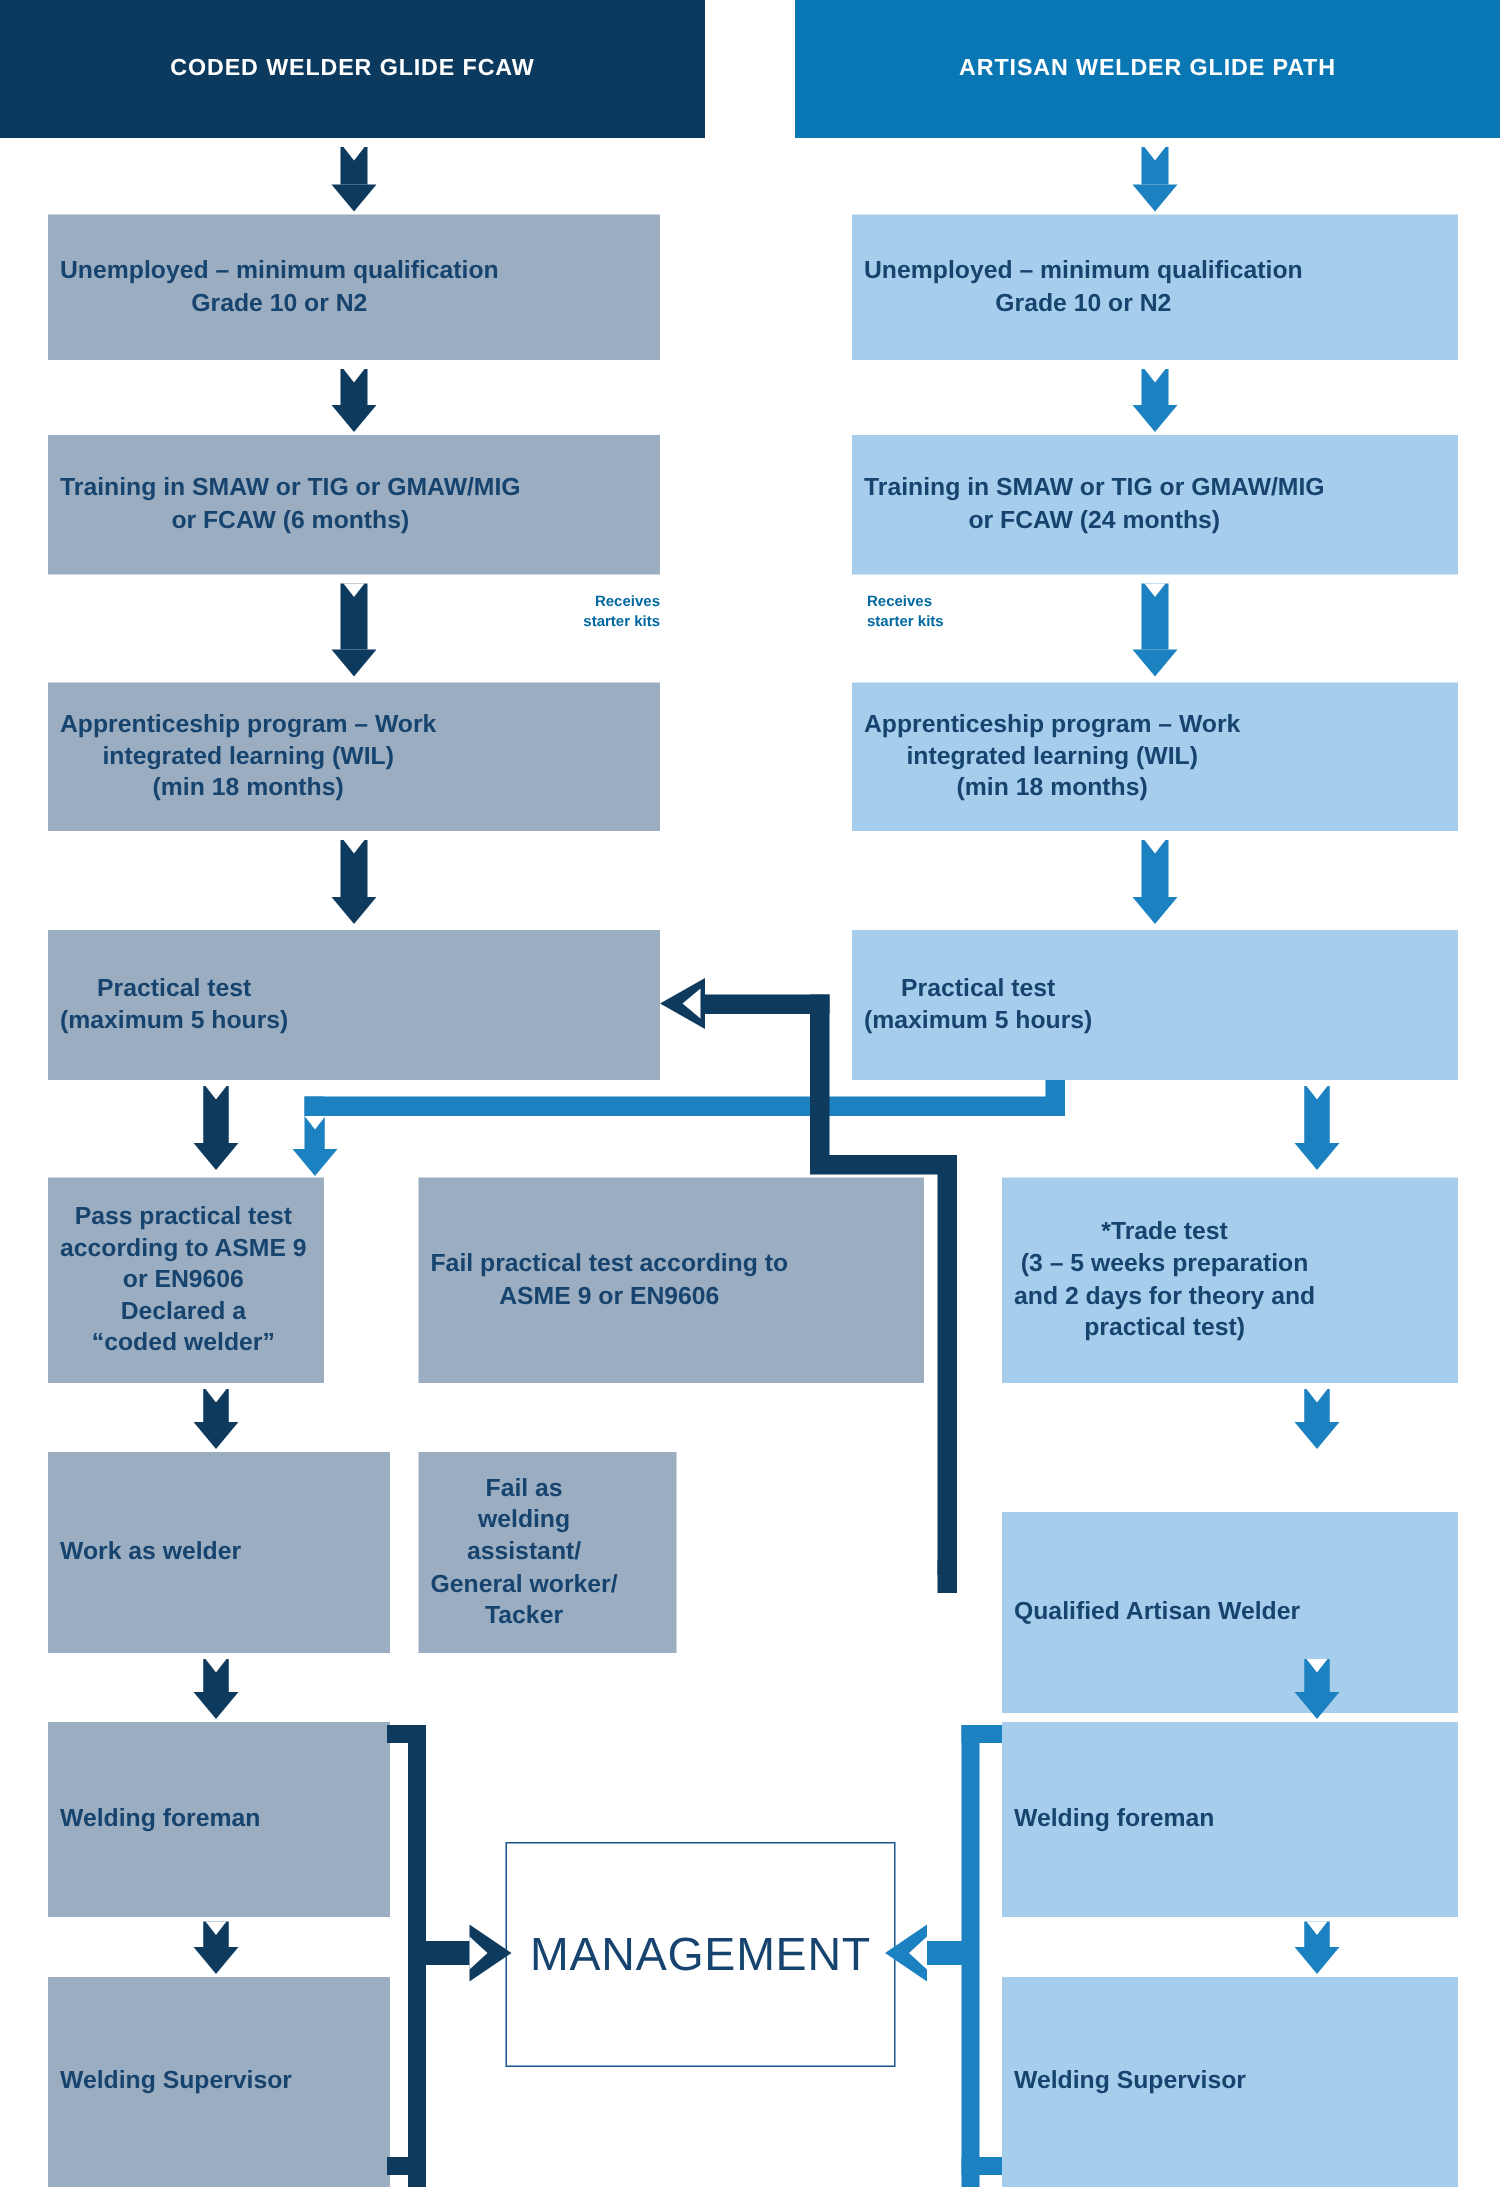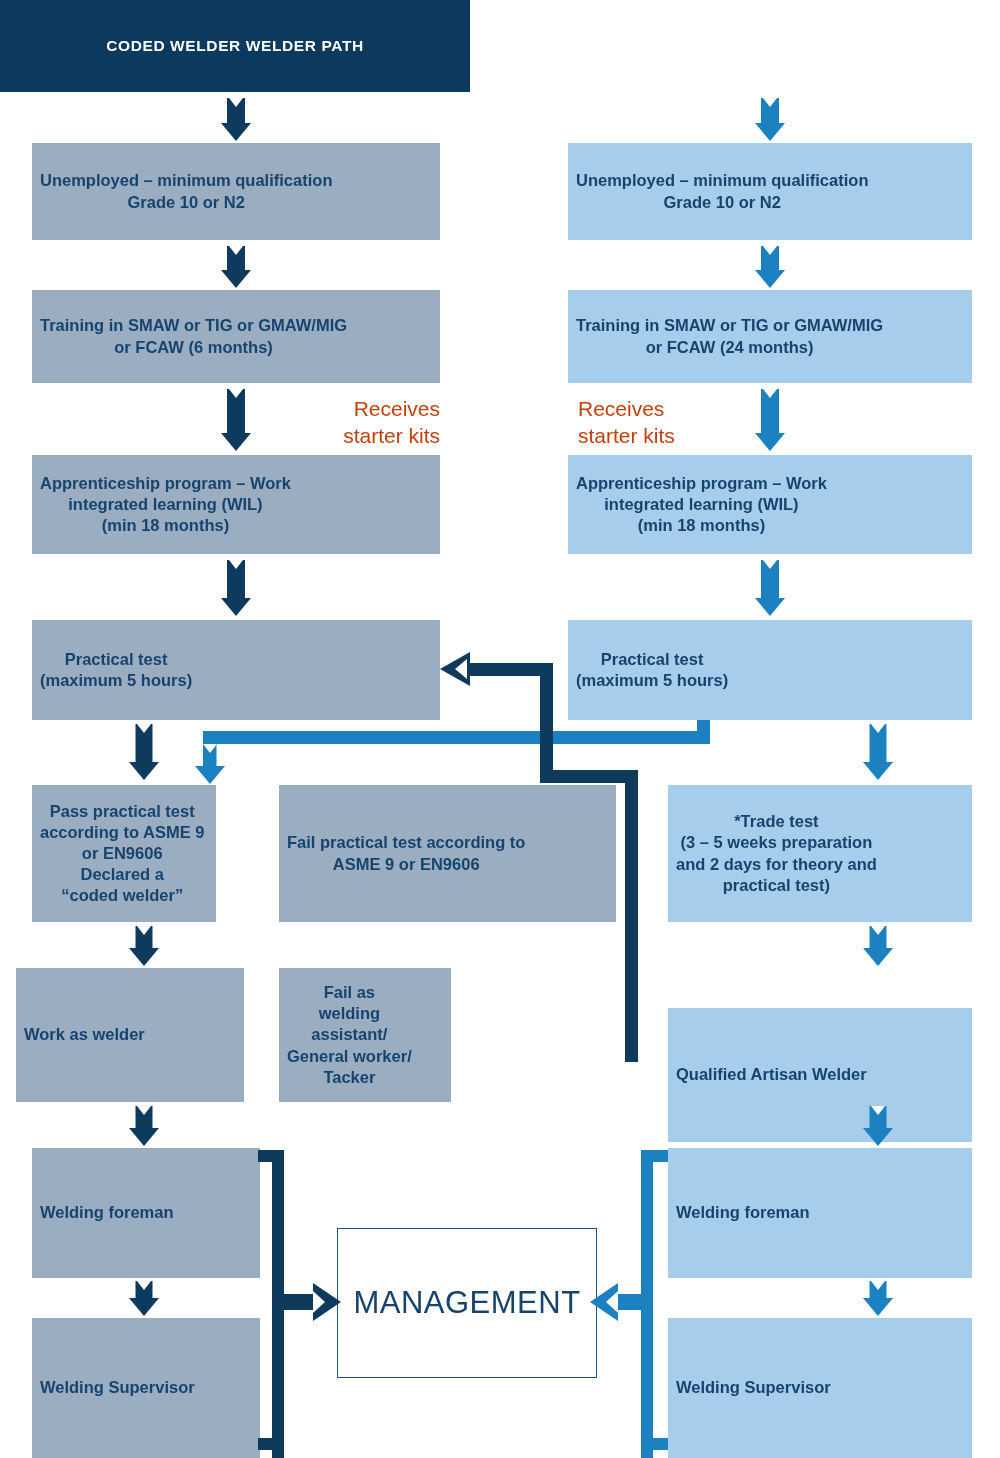--- a/index.html
+++ b/index.html
@@ -53,7 +53,7 @@
 <div id="stage">
 
   <div class="hdr dark" style="left:0;top:0;width:470px;height:92px;">
-    <span>CODED WELDER WELDER PATH</span>
+    <span>CODED WELDER GLIDE FCAW</span>
   </div>
 
   <div class="box g" style="left:32px;top:143px;width:408px;height:97px;font-size:16.5px;">

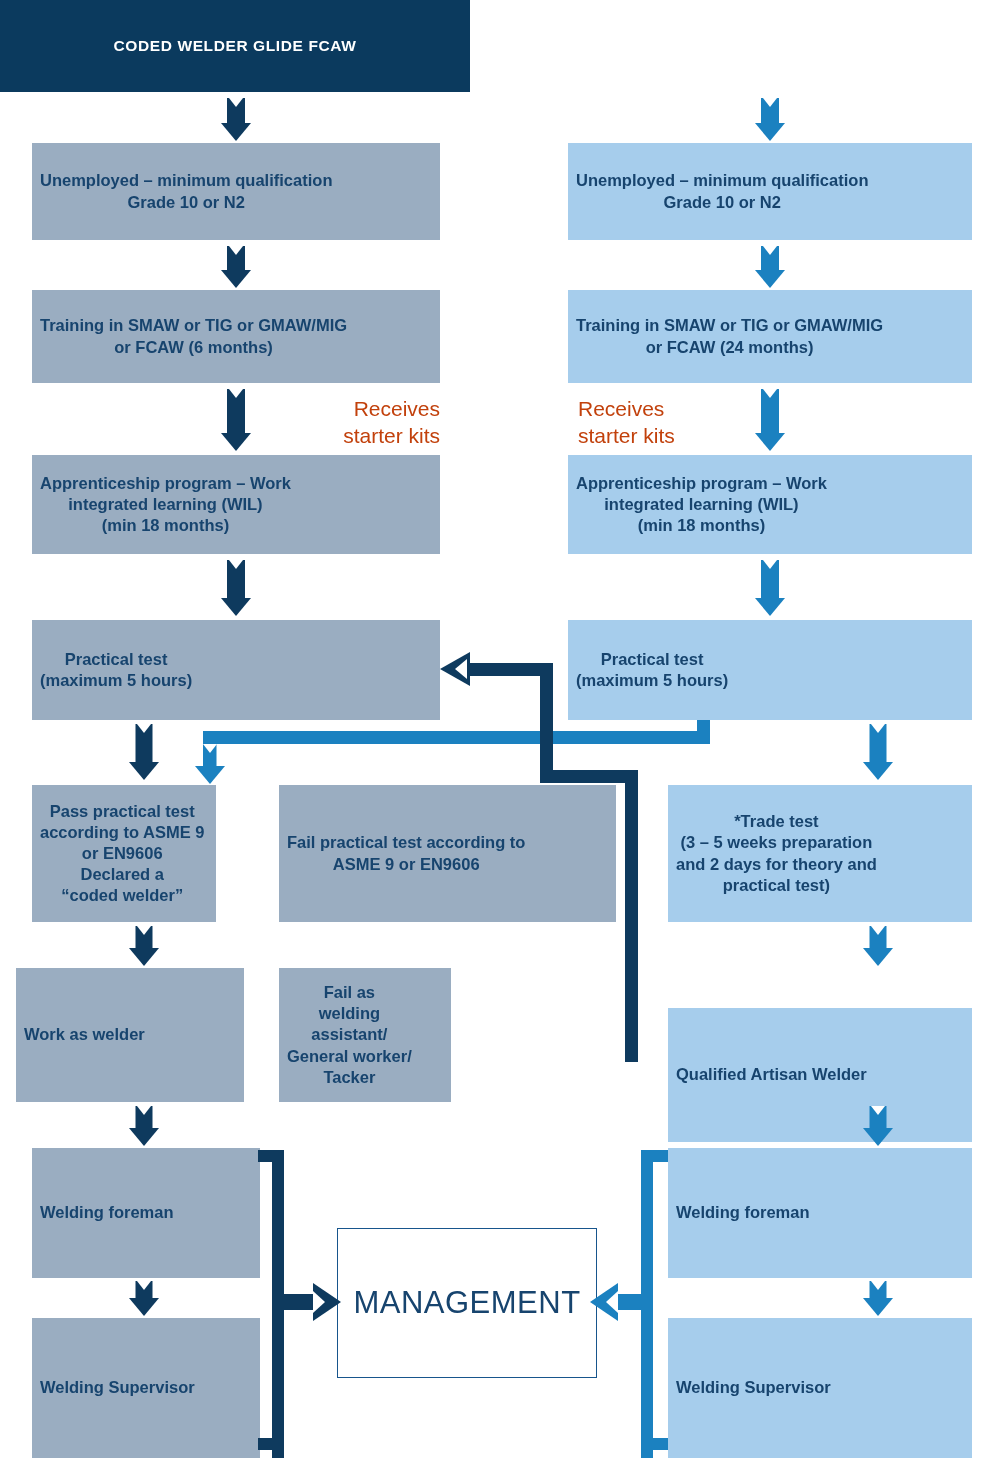--- a/index.html
+++ b/index.html
@@ -55,6 +55,9 @@
   <div class="hdr dark" style="left:0;top:0;width:470px;height:92px;">
     <span>CODED WELDER GLIDE FCAW</span>
   </div>
+  <div class="hdr light" style="left:530px;top:0;width:470px;height:92px;">
+    <span>ARTISAN WELDER GLIDE PATH</span>
+  </div>
 
   <div class="box g" style="left:32px;top:143px;width:408px;height:97px;font-size:16.5px;">
     <span class="t">Unemployed – minimum qualification

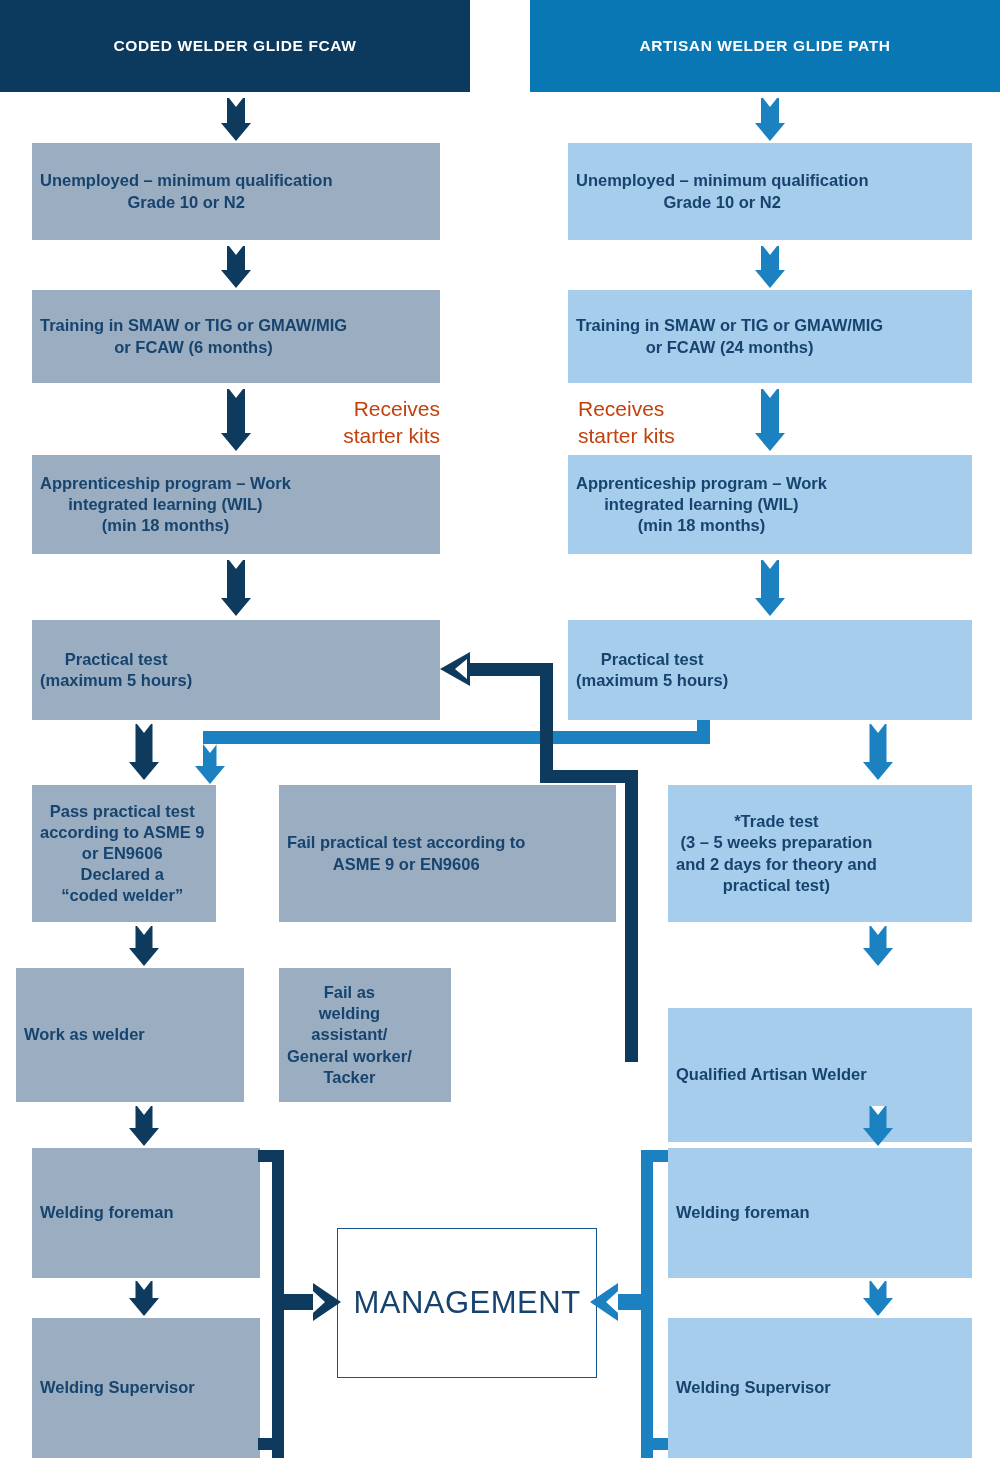--- a/index.html
+++ b/index.html
@@ -22,7 +22,7 @@
         display:flex;align-items:center;justify-content:center;
         color:#17446E;font-size:31px;letter-spacing:.5px;}
 
-  .note{position:absolute;color:#c2410c;font-weight:normal;font-size:21px;
+  .note{position:absolute;color:#0369a1;font-weight:bold;font-size:10px;
         line-height:1.3;white-space:pre-line;}
   .note.r{text-align:right;}
   .note.l{text-align:left;}

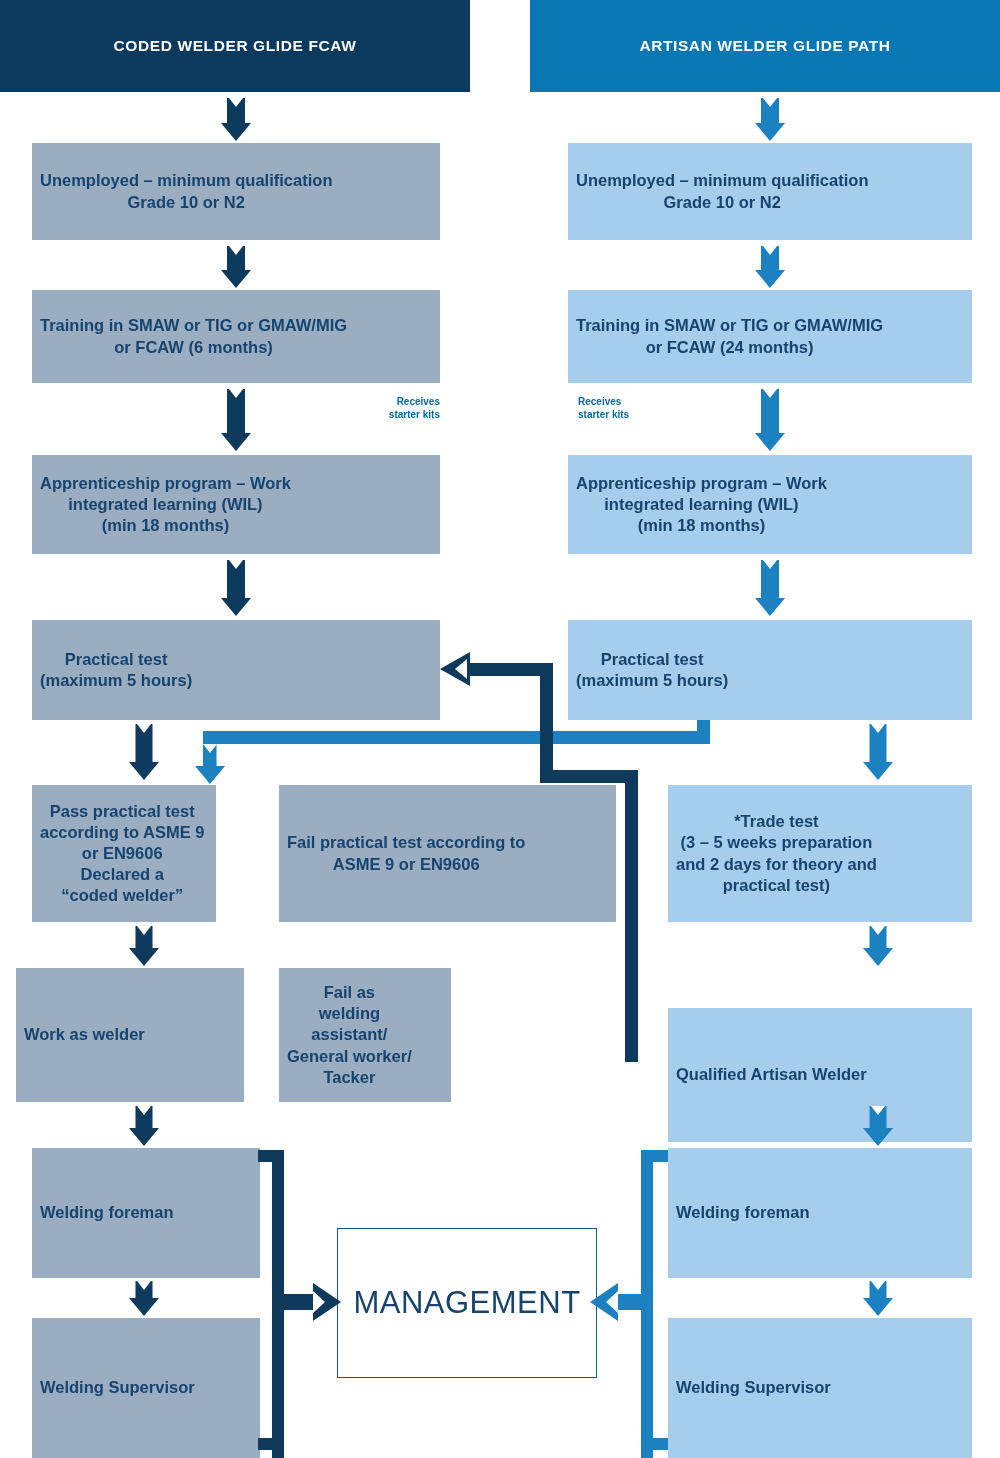--- a/index.html
+++ b/index.html
@@ -93,7 +93,7 @@
 ASME 9 or EN9606</span>
   </div>
 
-  <div class="box g" style="left:16px;top:968px;width:228px;height:134px;font-size:16.5px;">
+  <div class="box g" style="left:32px;top:968px;width:228px;height:134px;font-size:16.5px;">
     <span class="t">Work as welder</span>
   </div>
 

